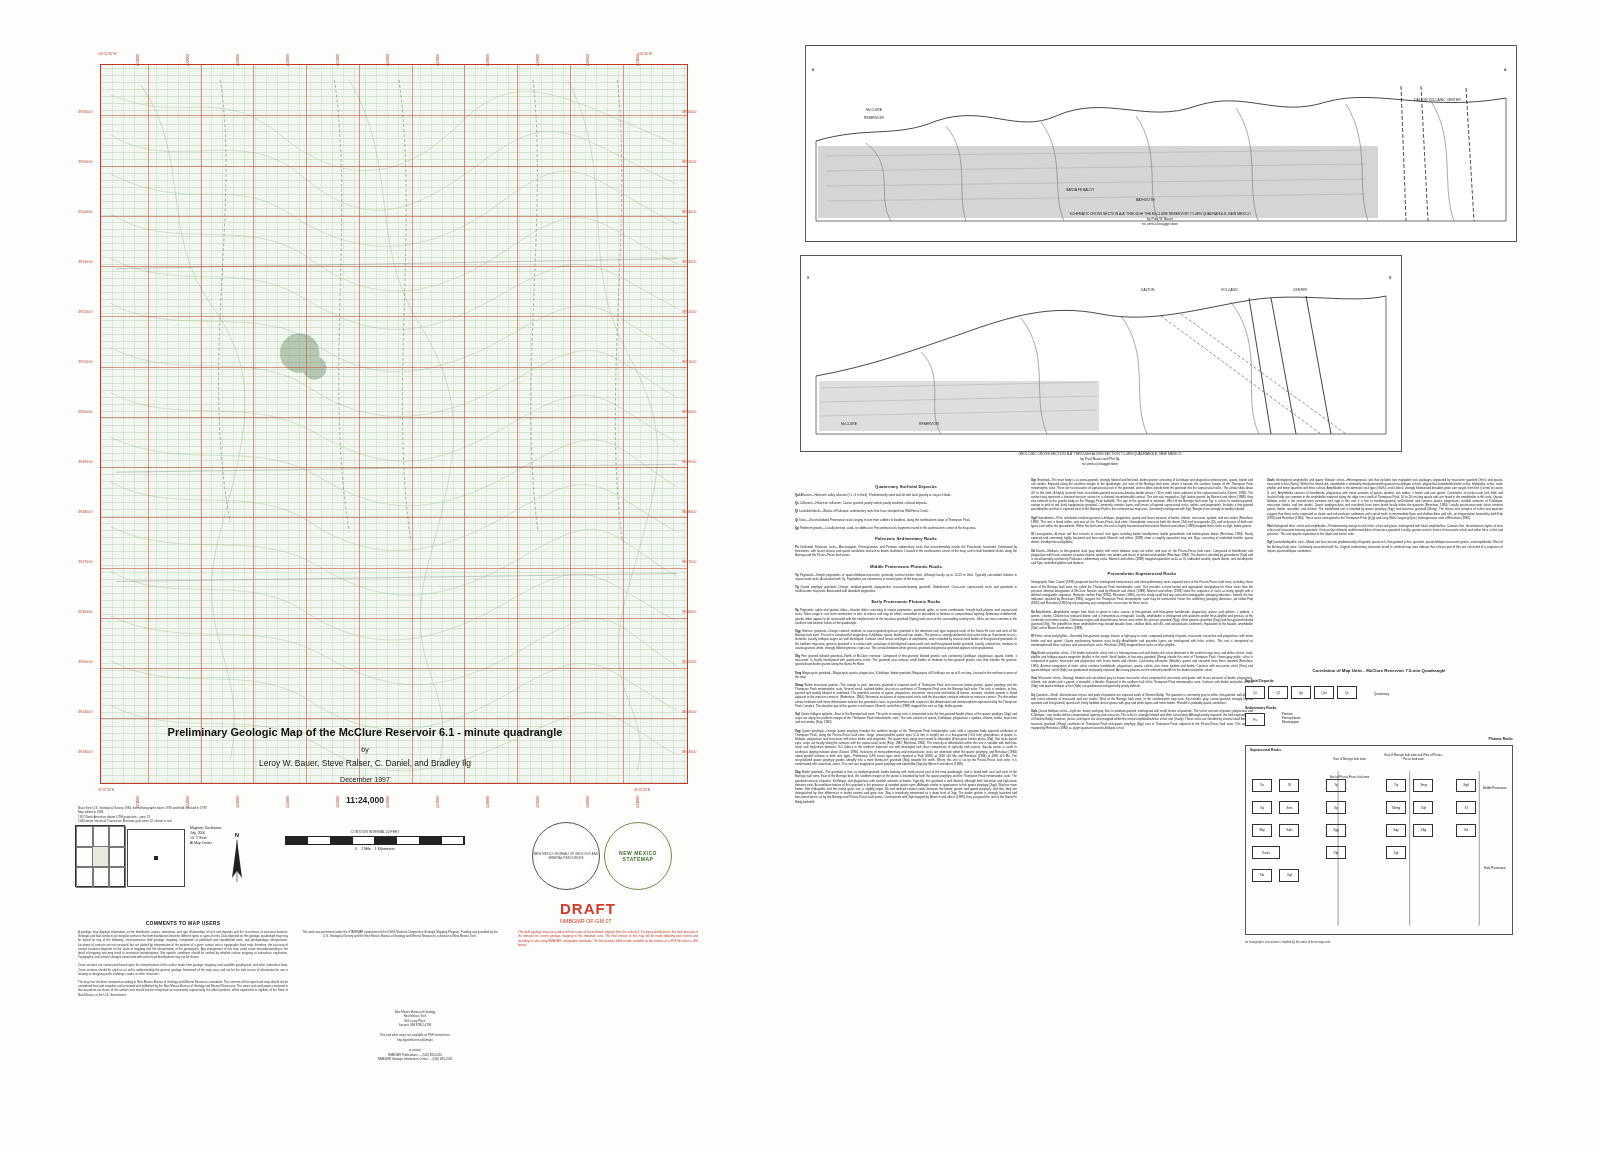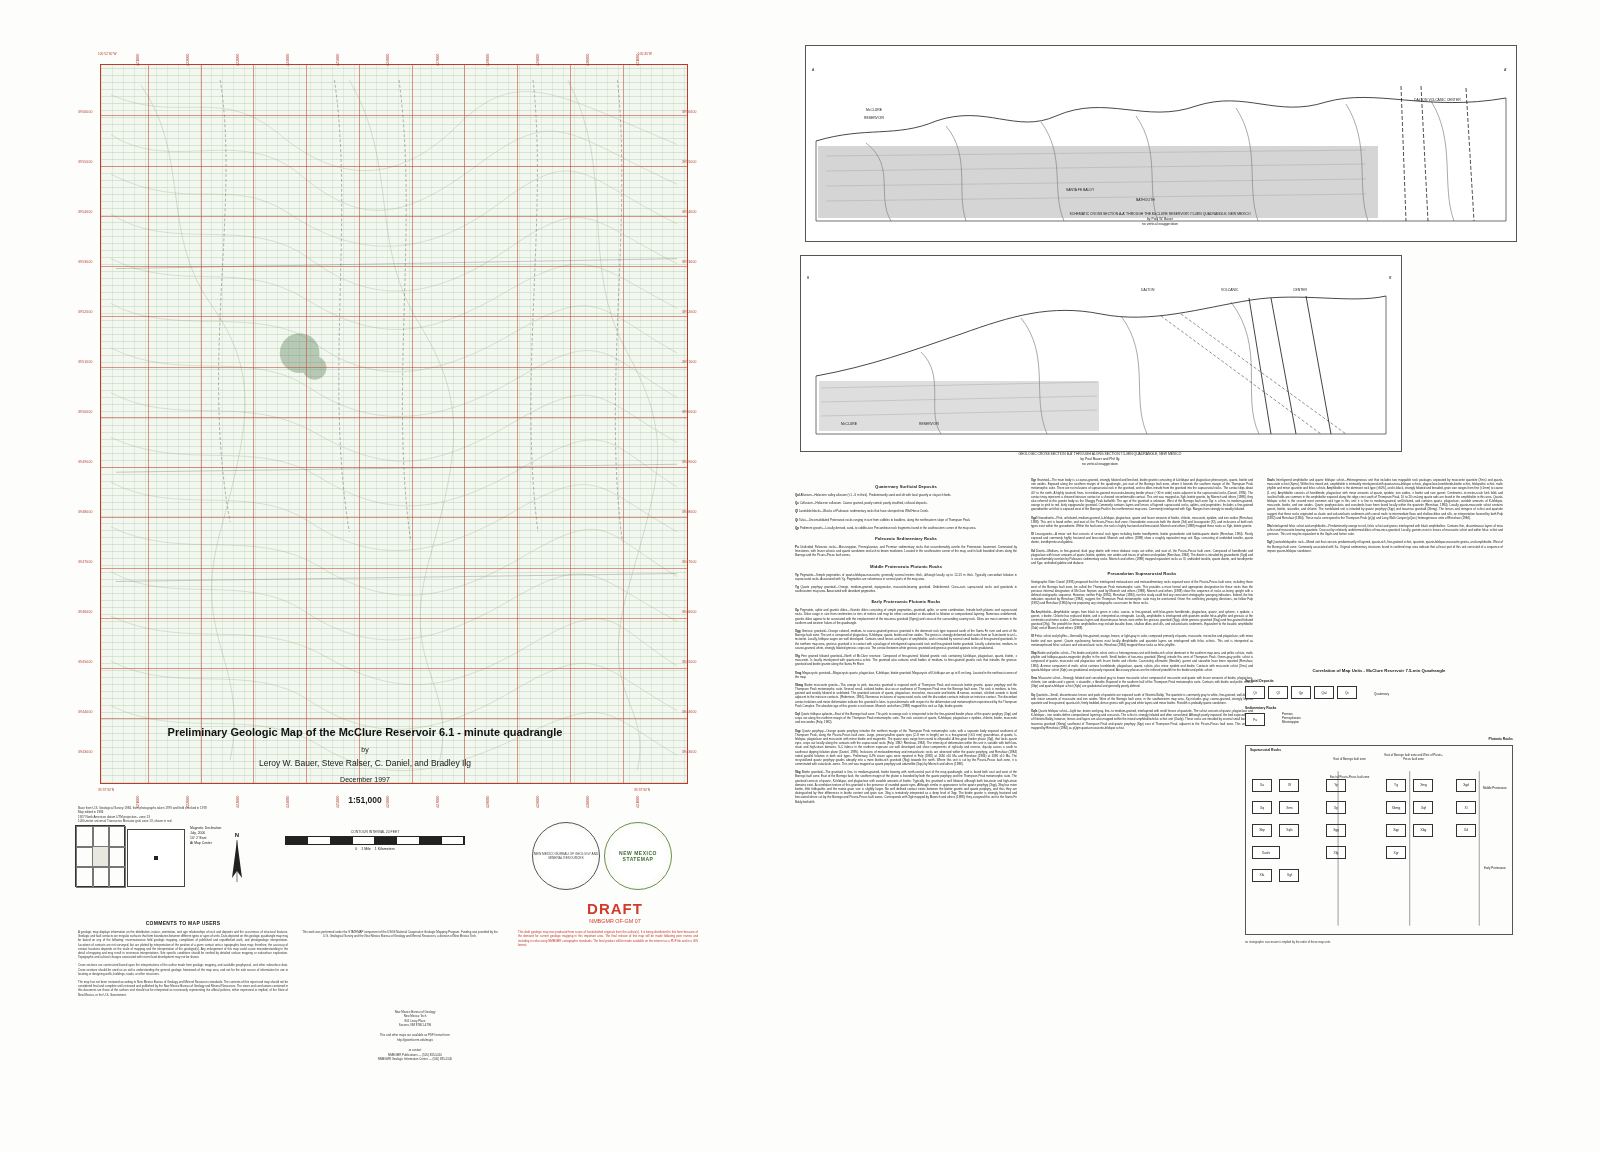--- a/index.html
+++ b/index.html
@@ -256,7 +256,7 @@
     <div class="t3">by</div>
     <div class="t2">Leroy W. Bauer, Steve Ralser, C. Daniel, and Bradley Ilg</div>
     <div class="t3">December 1997</div>
-    <div class="t4">1:51,000</div>
+    <div class="t4">11:24,000</div>
   </div>
 
   <div class="nm-index">

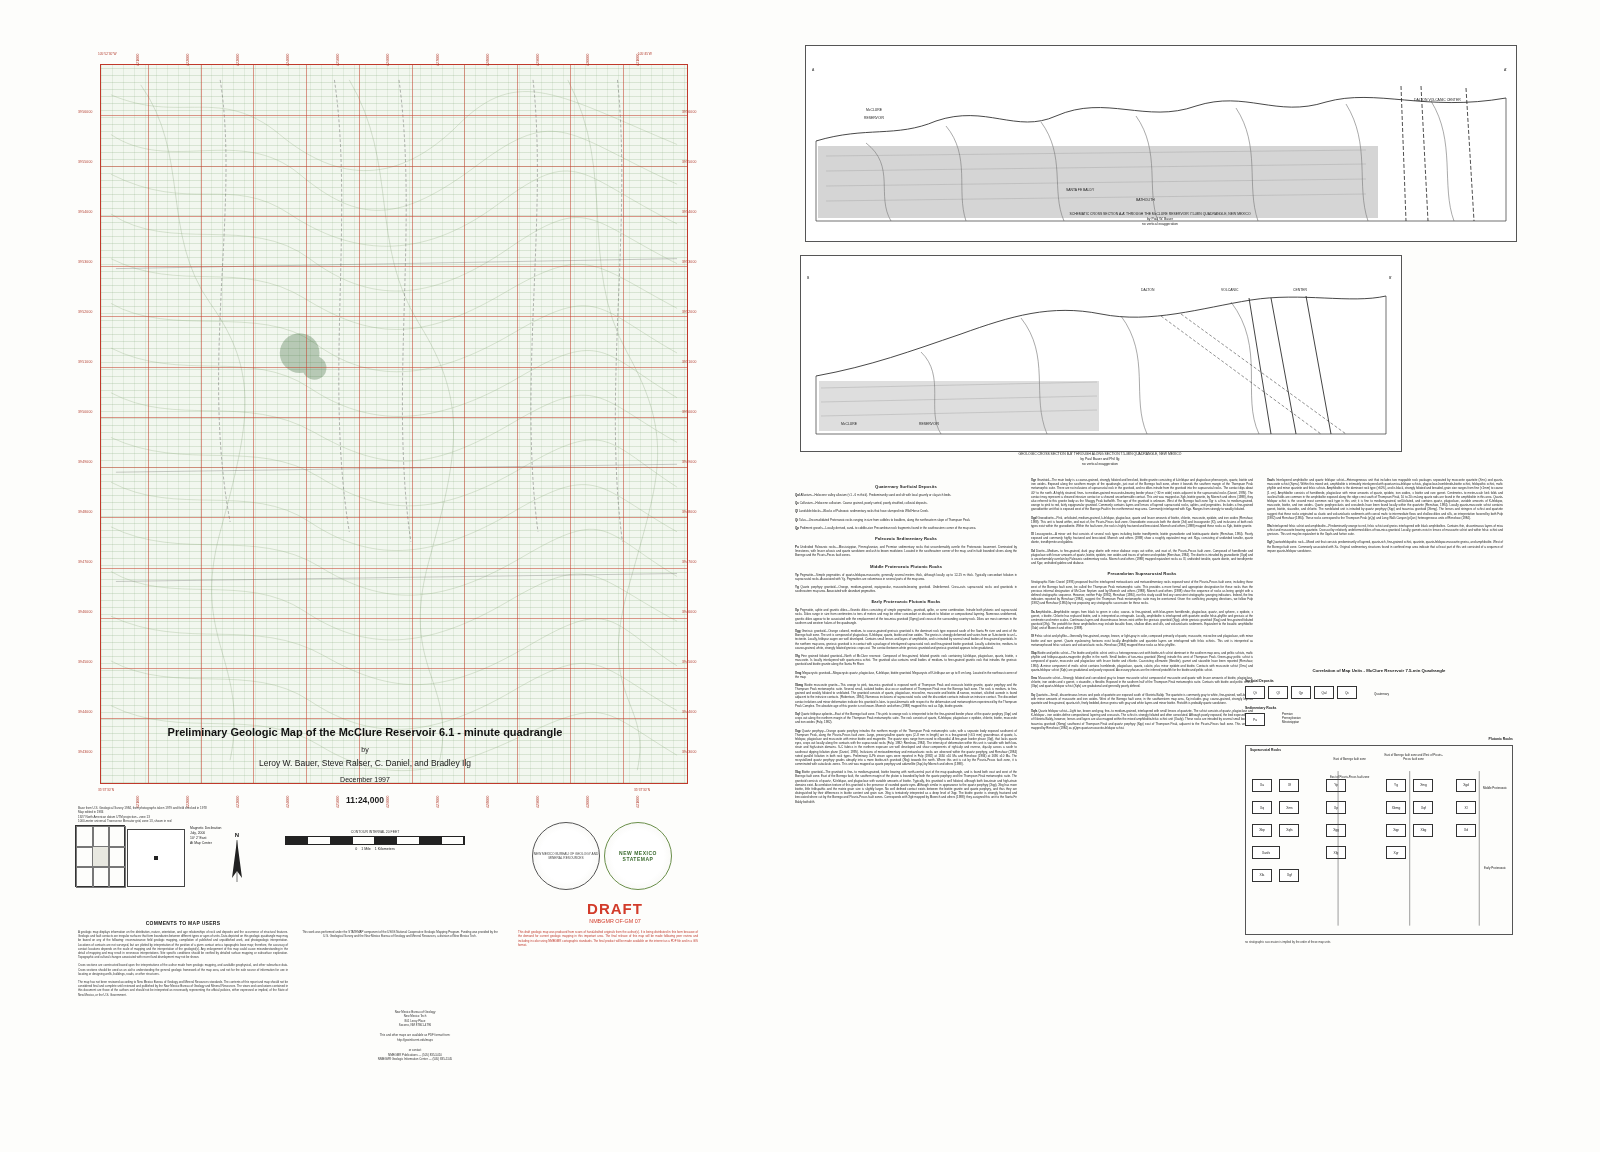--- a/index.html
+++ b/index.html
@@ -60,7 +60,7 @@
   .seal.s2{left:604px;border-color:#6a8f4a;color:#3c6b2f;}
   .seal.s2 b{font-size:5px;letter-spacing:.5px;}
 
-  .draft-stamp{position:absolute;left:560px;top:900px;width:110px;text-align:center;}
+  .draft-stamp{position:absolute;left:560px;top:900px;width:110px;}
   .draft-stamp .d1{font-size:15px;font-weight:700;color:#d23b2a;letter-spacing:1px;}
   .draft-stamp .d2{font-size:5.4px;color:#d23b2a;margin-top:1px;}
 

